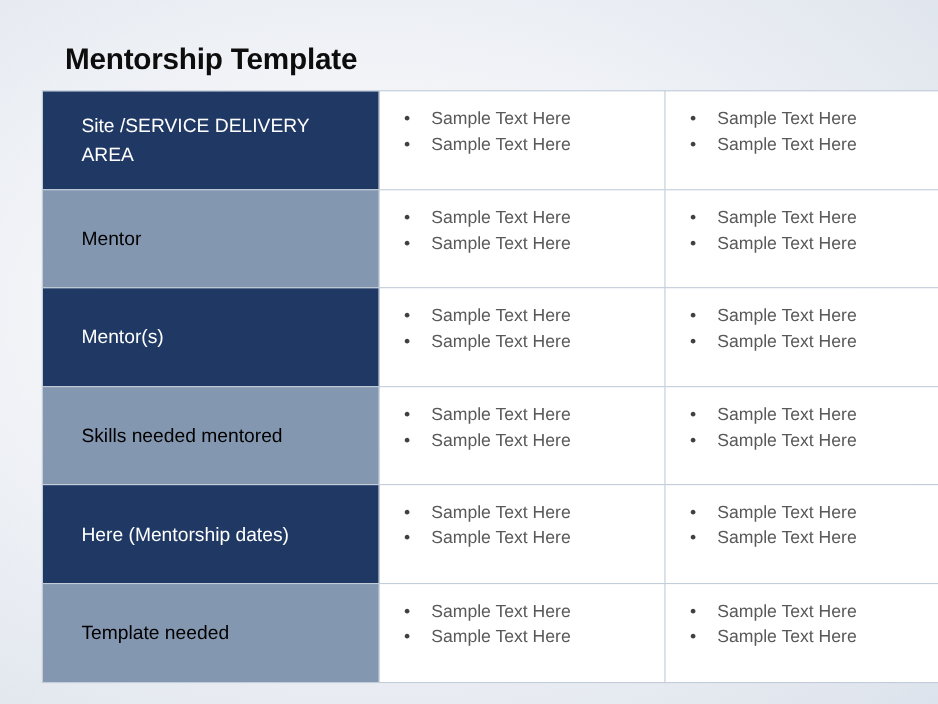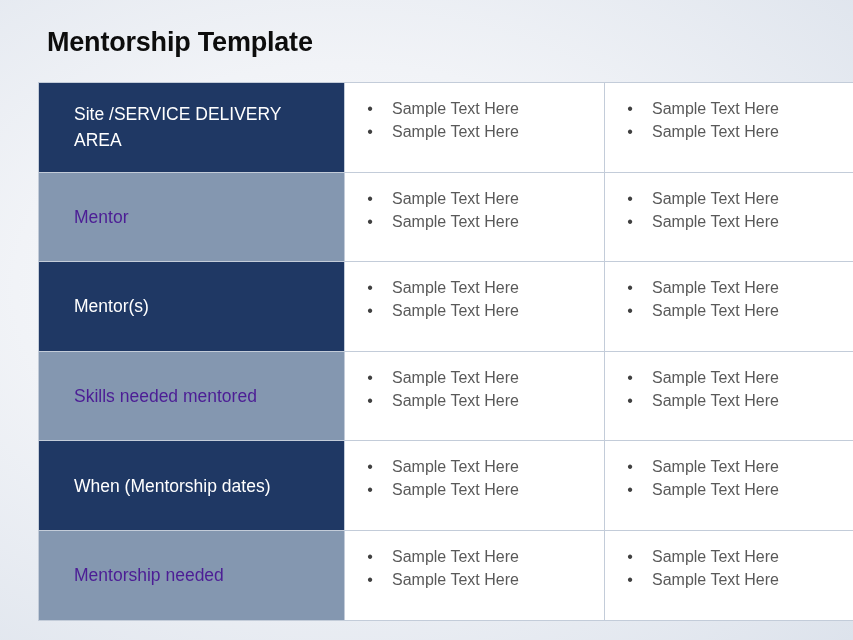--- a/index.html
+++ b/index.html
@@ -11,7 +11,7 @@
     .slide-title {
       position: absolute; left: 47px; top: 27px;
       font-size: 27px; font-weight: bold; color: #0d0d0d; letter-spacing: -0.2px;
-      margin: 0;
+      margin: 12px;
     }
     .grid {
       position: absolute; left: 38px; top: 82px;

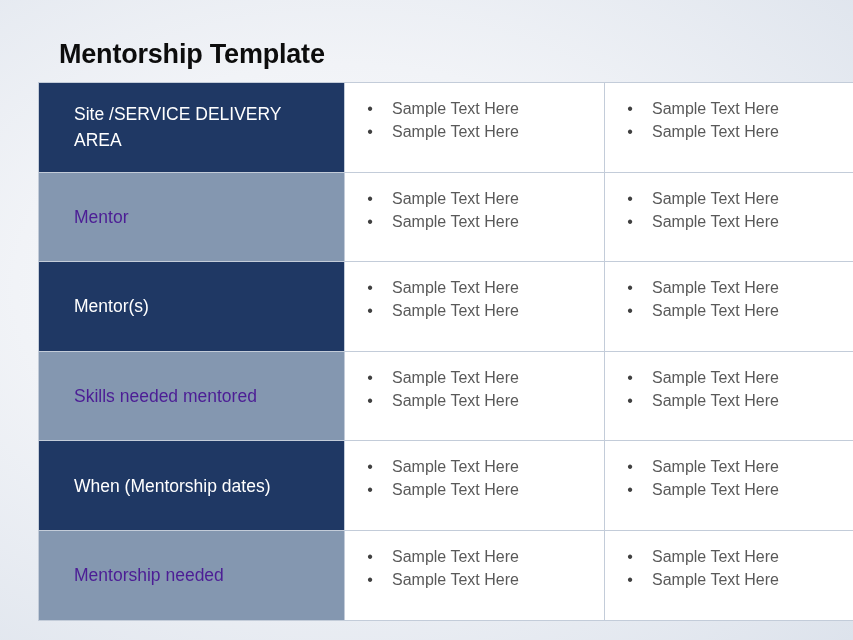--- a/index.html
+++ b/index.html
@@ -28,7 +28,7 @@
       border-color: #c3ccd9;
     }
     .label-cell.dark { background: #1f3864; margin-top: 32px; }
-    .label-cell.light { background: #8497b0; color: #4c1d95; }
+    .label-cell.light { background: #8497b0; color: #000000; }
     .content-cell { background: #ffffff; width: 259px; vertical-align: top !important; }
     .bullets { list-style: none; margin: 0; padding: 14px 0 0 20px; }
     .bullets li {

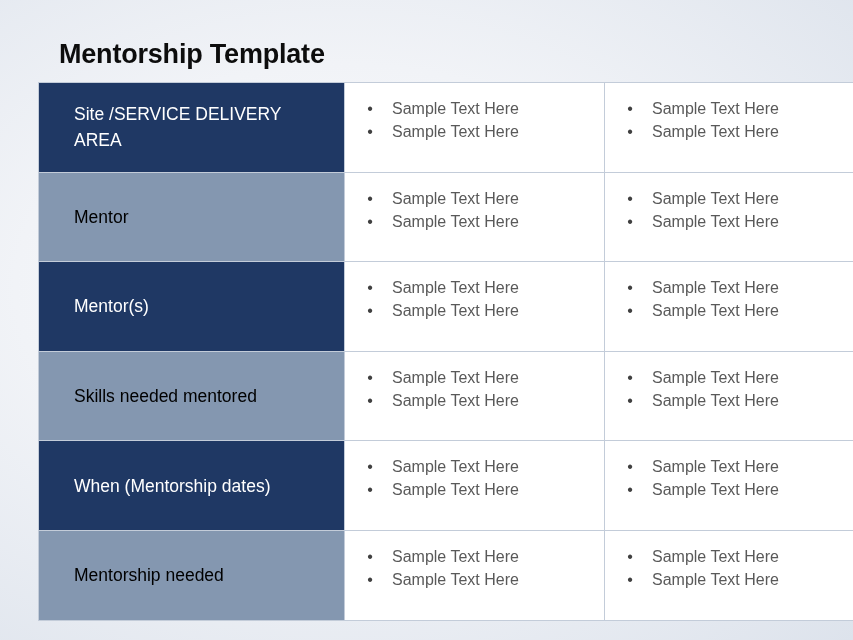--- a/index.html
+++ b/index.html
@@ -107,7 +107,7 @@
       </td>
     </tr>
     <tr>
-      <td class="label-cell dark">When (Mentorship dates)</td>
+      <td class="label-cell dark">Here (Mentorship dates)</td>
       <td class="content-cell">
         <ul class="bullets">
           <li><span class="dot">•</span><span>Sample Text Here</span></li>

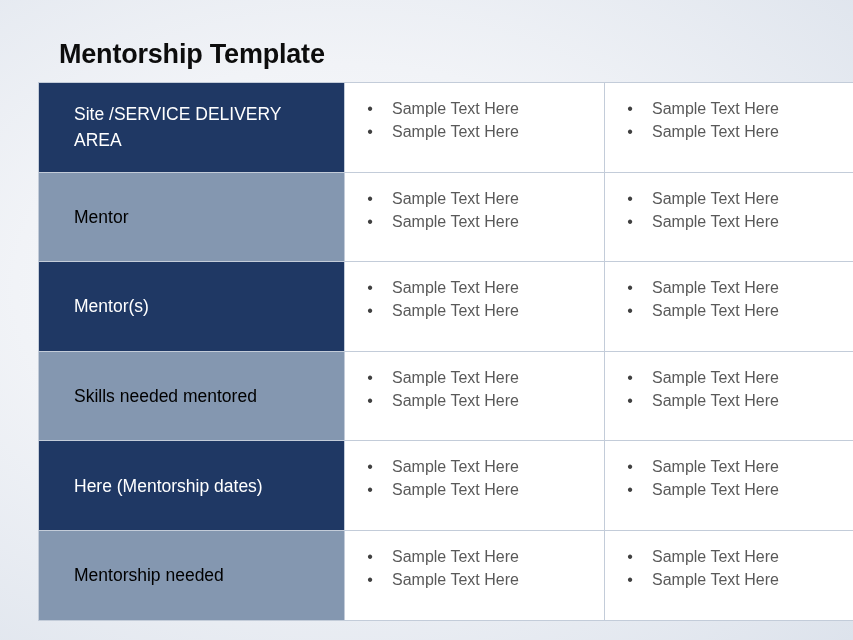--- a/index.html
+++ b/index.html
@@ -122,7 +122,7 @@
       </td>
     </tr>
     <tr>
-      <td class="label-cell light">Mentorship needed</td>
+      <td class="label-cell light">Template needed</td>
       <td class="content-cell">
         <ul class="bullets">
           <li><span class="dot">•</span><span>Sample Text Here</span></li>

